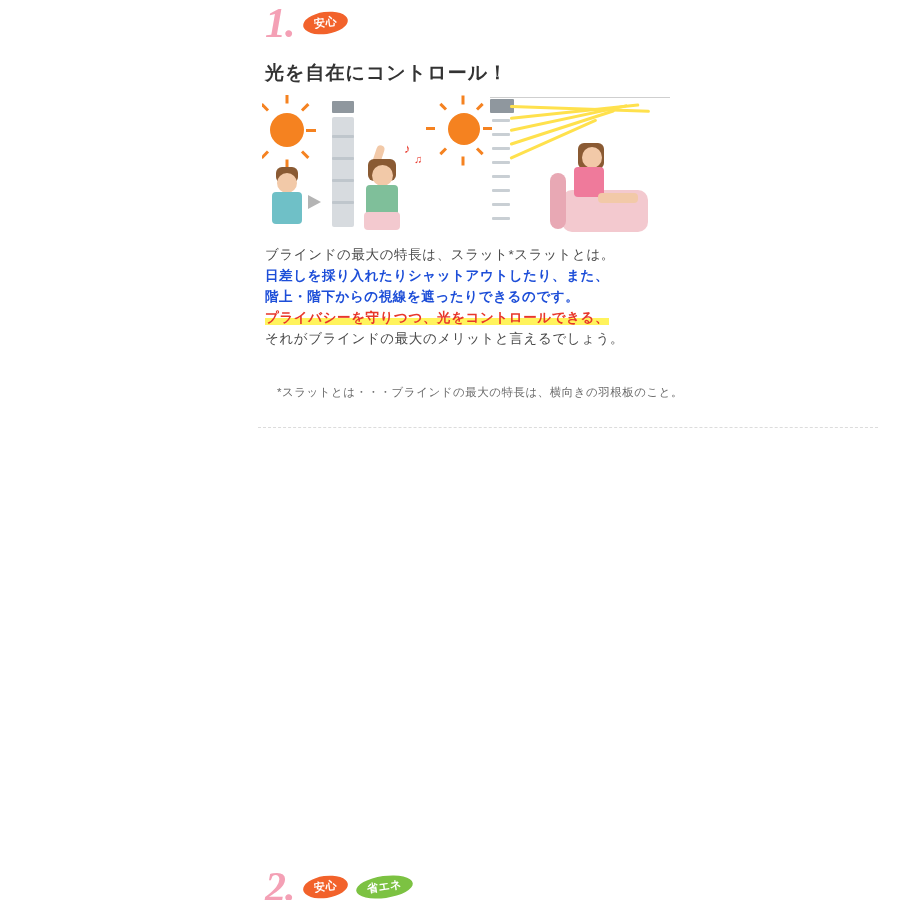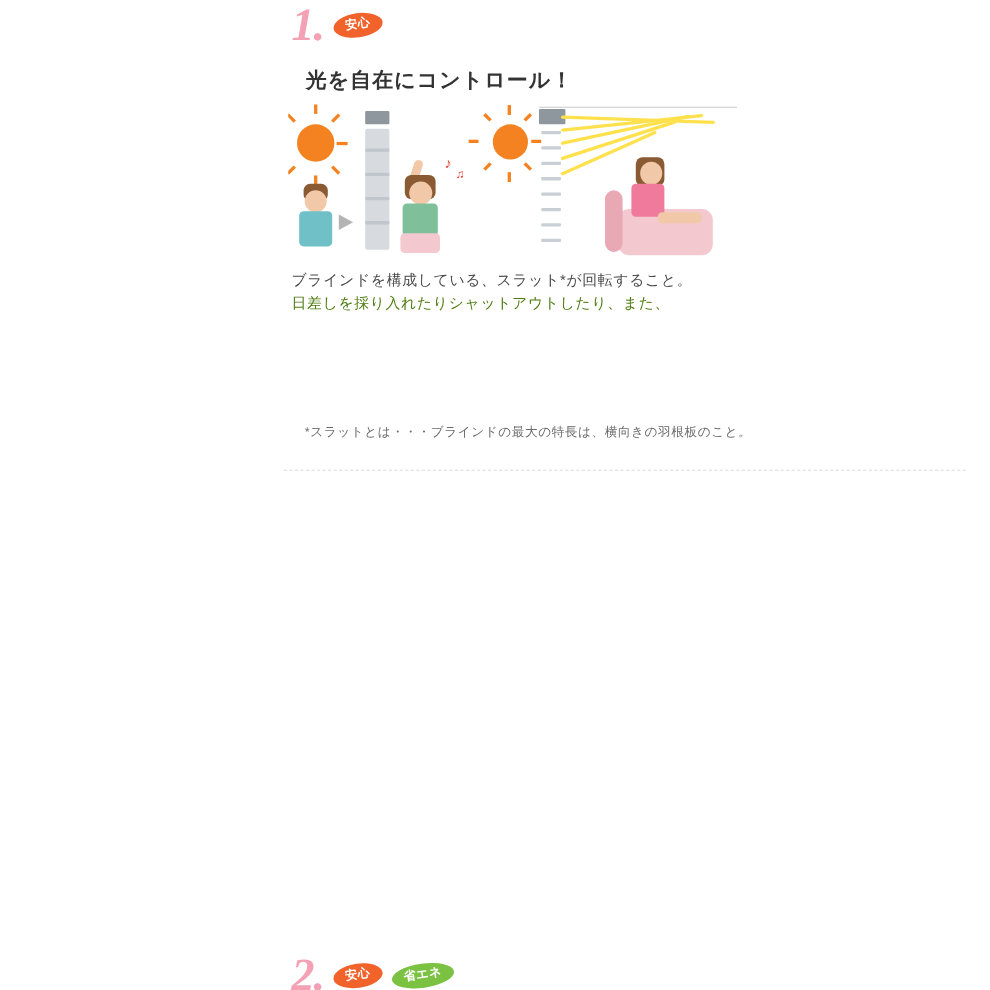--- a/index.html
+++ b/index.html
@@ -64,7 +64,7 @@
 
   .sec-title {
     position: absolute;
-    left: 278px;
+    left: 265px;
     font-size: 19px;
     font-weight: bold;
     color: #333333;

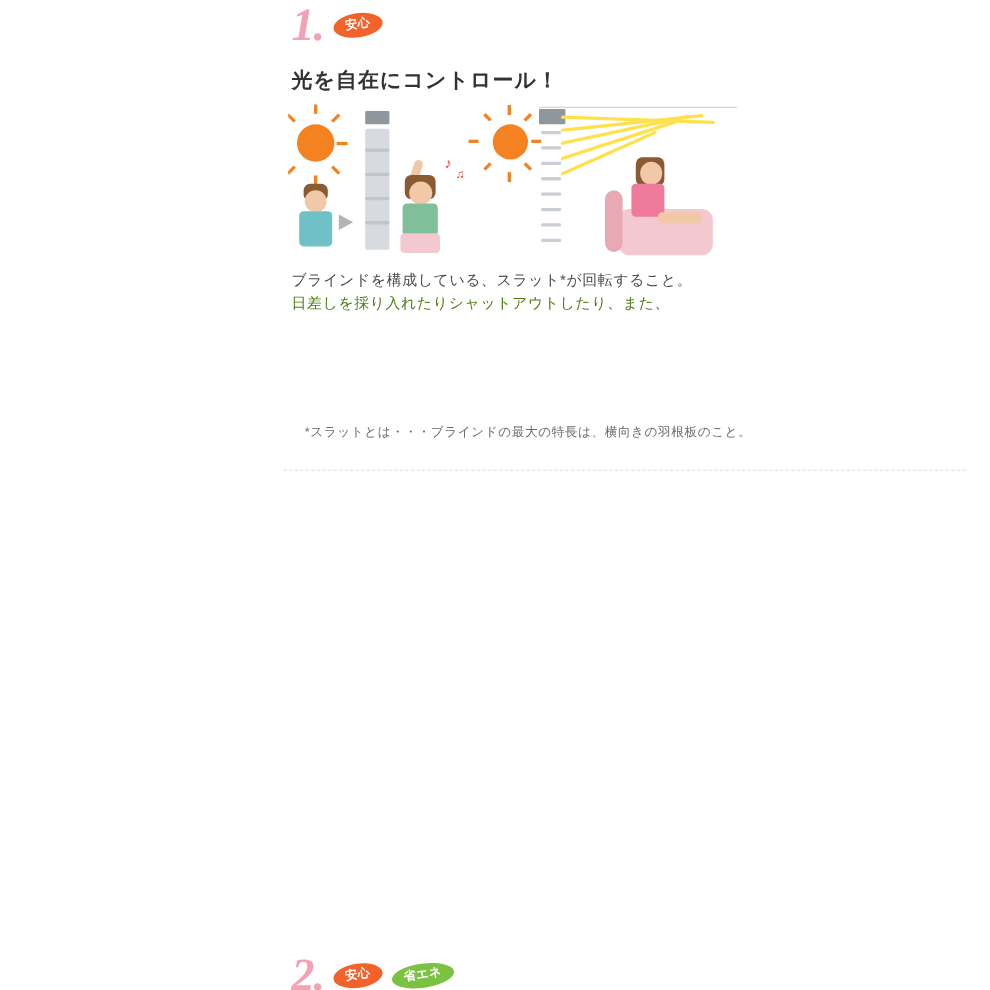--- a/index.html
+++ b/index.html
@@ -262,7 +262,7 @@
     </div>
 
     <div class="copy" style="top:244px;">
-      <span class="ln">ブラインドを構成している、スラット*が回転すること。</span>
+      <span class="ln">ブラインドの最大の特長は、スラット*スラットとは。</span>
       <span class="ln red">日差しを採り入れたりシャットアウトしたり、また、</span>
     </div>
 

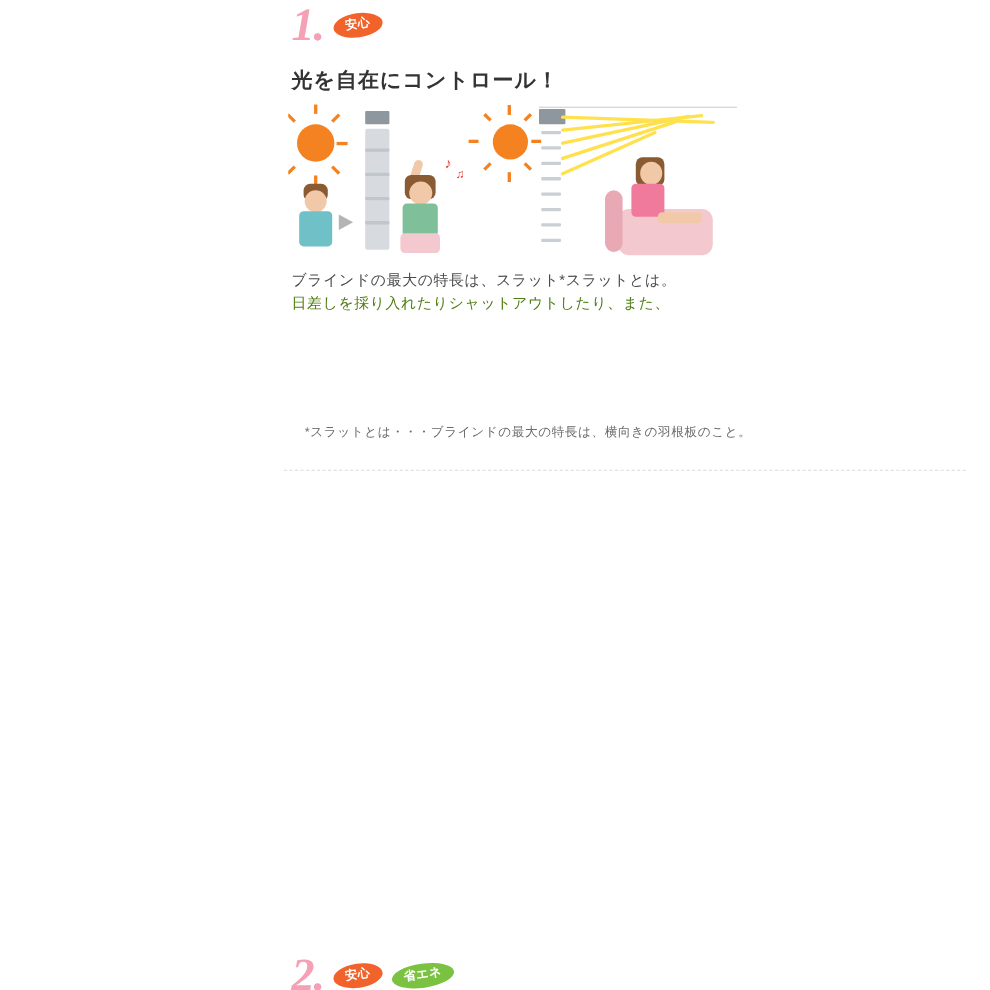--- a/index.html
+++ b/index.html
@@ -88,7 +88,7 @@
     color: #e8372a;
     font-weight: bold;
   }
-  .red { color: #4d7c0f; font-weight: normal; }
+  .red { color: #1d4ed8; font-weight: bold; }
   .note {
     position: absolute;
     left: 277px;

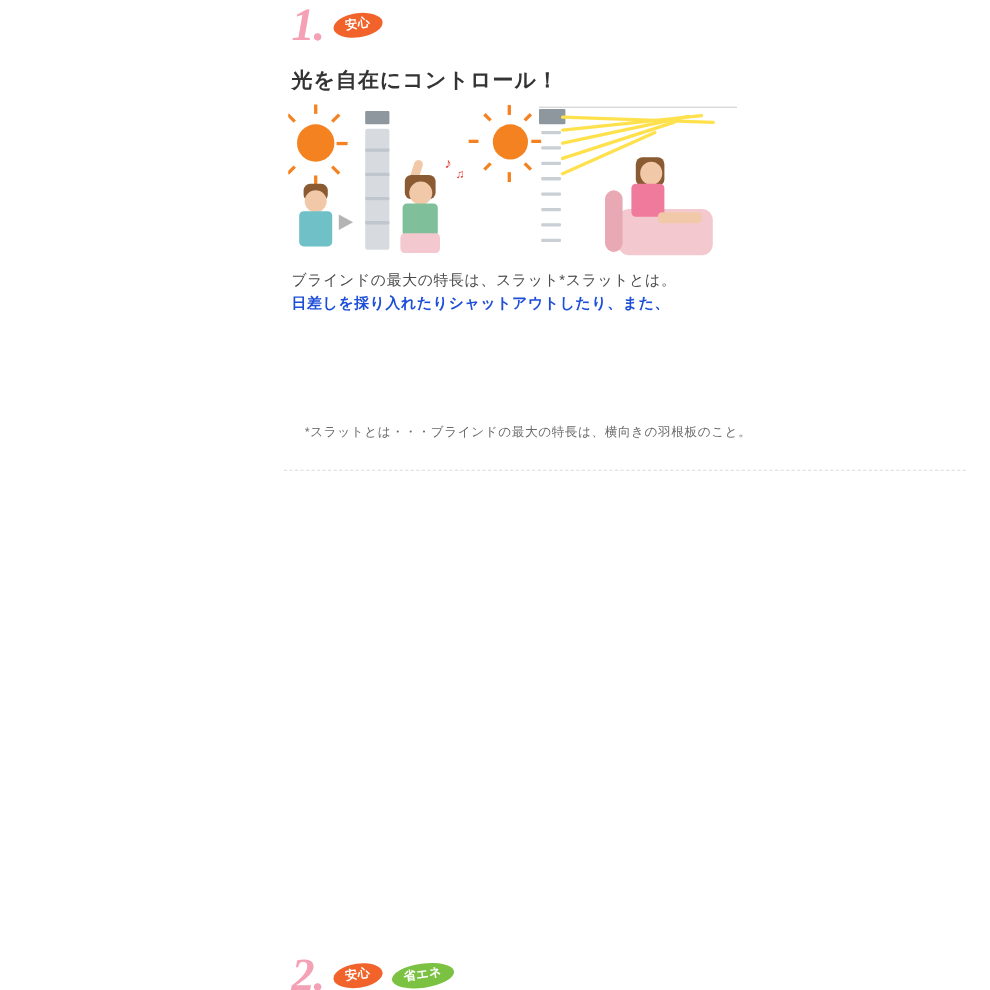--- a/index.html
+++ b/index.html
@@ -264,6 +264,7 @@
     <div class="copy" style="top:244px;">
       <span class="ln">ブラインドの最大の特長は、スラット*スラットとは。</span>
       <span class="ln red">日差しを採り入れたりシャットアウトしたり、また、</span>
+      <span class="ln red">階上・階下からの視線を遮ったりできるのです。</span>
     </div>
 
     <div class="note" style="top:385px;">*スラットとは・・・ブラインドの最大の特長は、横向きの羽根板のこと。</div>

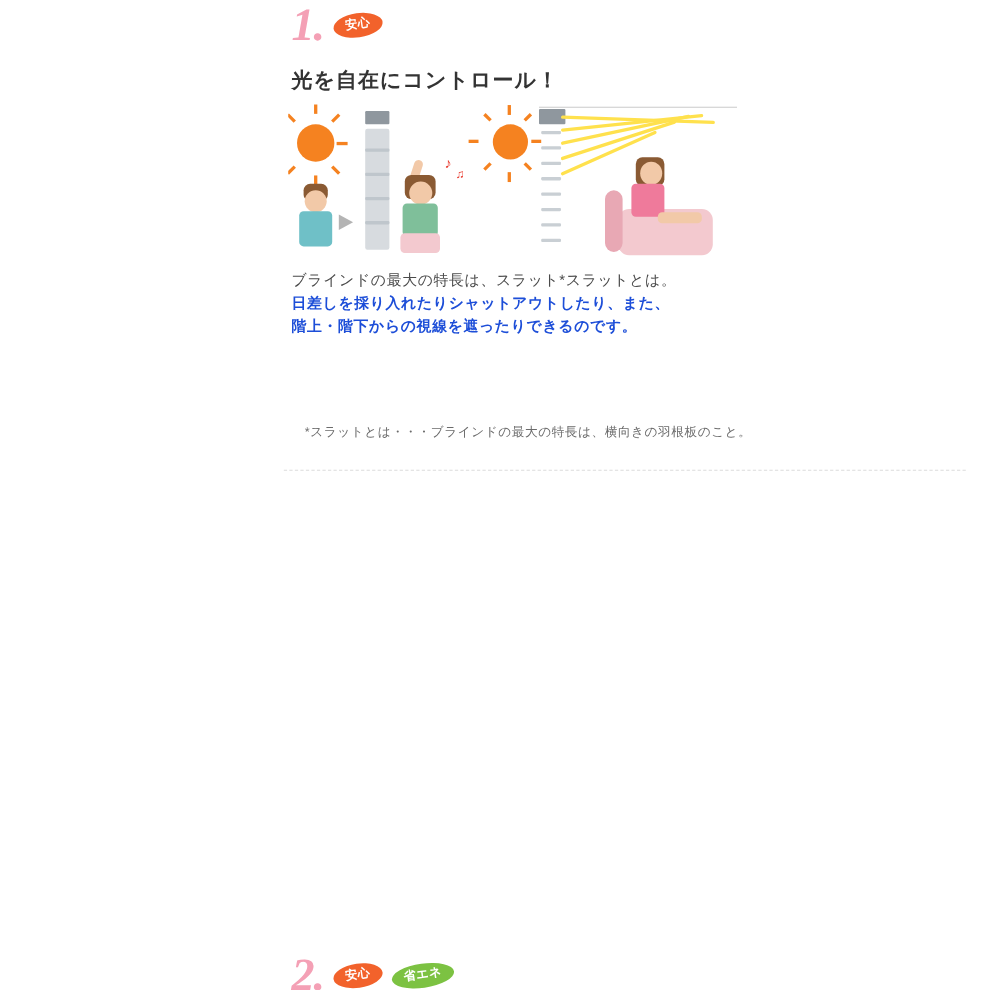--- a/index.html
+++ b/index.html
@@ -265,6 +265,7 @@
       <span class="ln">ブラインドの最大の特長は、スラット*スラットとは。</span>
       <span class="ln red">日差しを採り入れたりシャットアウトしたり、また、</span>
       <span class="ln red">階上・階下からの視線を遮ったりできるのです。</span>
+      <span class="ln"><span class="hl-yellow">プライバシーを守りつつ、光をコントロールできる、</span></span>
     </div>
 
     <div class="note" style="top:385px;">*スラットとは・・・ブラインドの最大の特長は、横向きの羽根板のこと。</div>

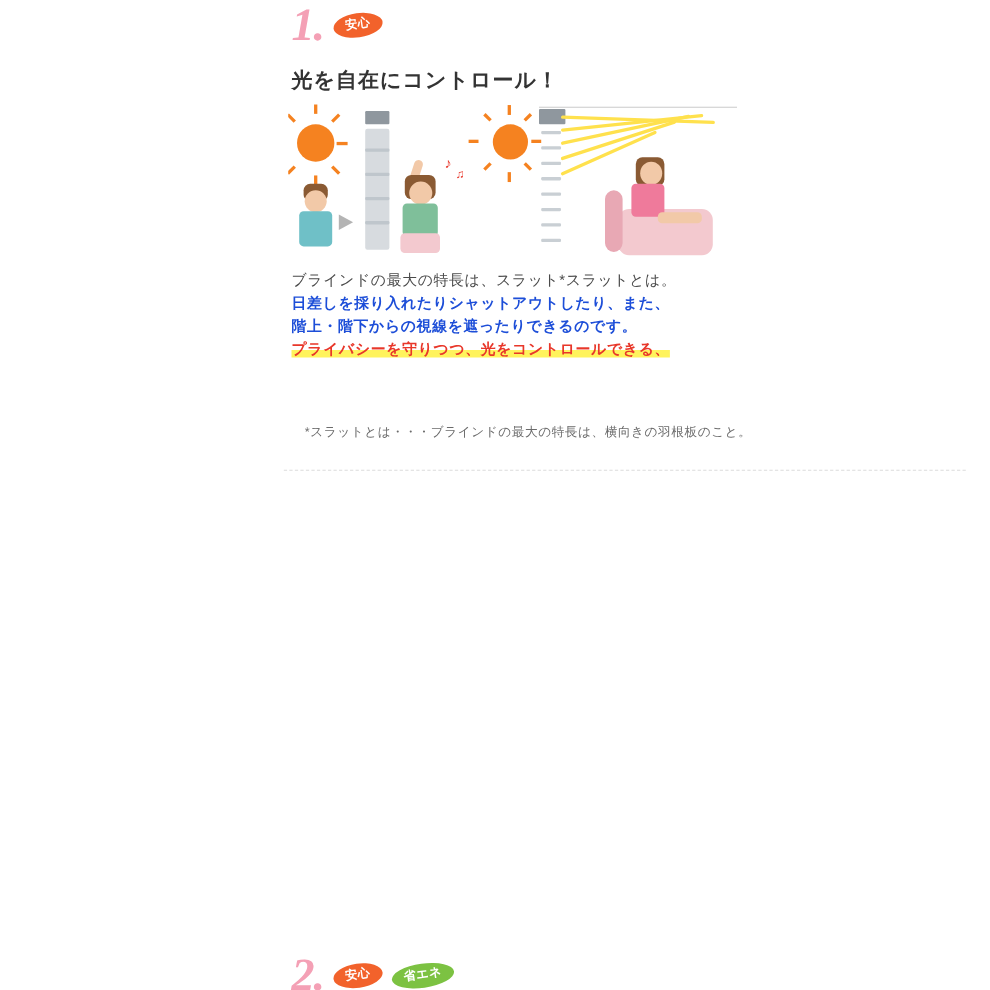--- a/index.html
+++ b/index.html
@@ -266,6 +266,7 @@
       <span class="ln red">日差しを採り入れたりシャットアウトしたり、また、</span>
       <span class="ln red">階上・階下からの視線を遮ったりできるのです。</span>
       <span class="ln"><span class="hl-yellow">プライバシーを守りつつ、光をコントロールできる、</span></span>
+      <span class="ln">それがブラインドの最大のメリットと言えるでしょう。</span>
     </div>
 
     <div class="note" style="top:385px;">*スラットとは・・・ブラインドの最大の特長は、横向きの羽根板のこと。</div>

